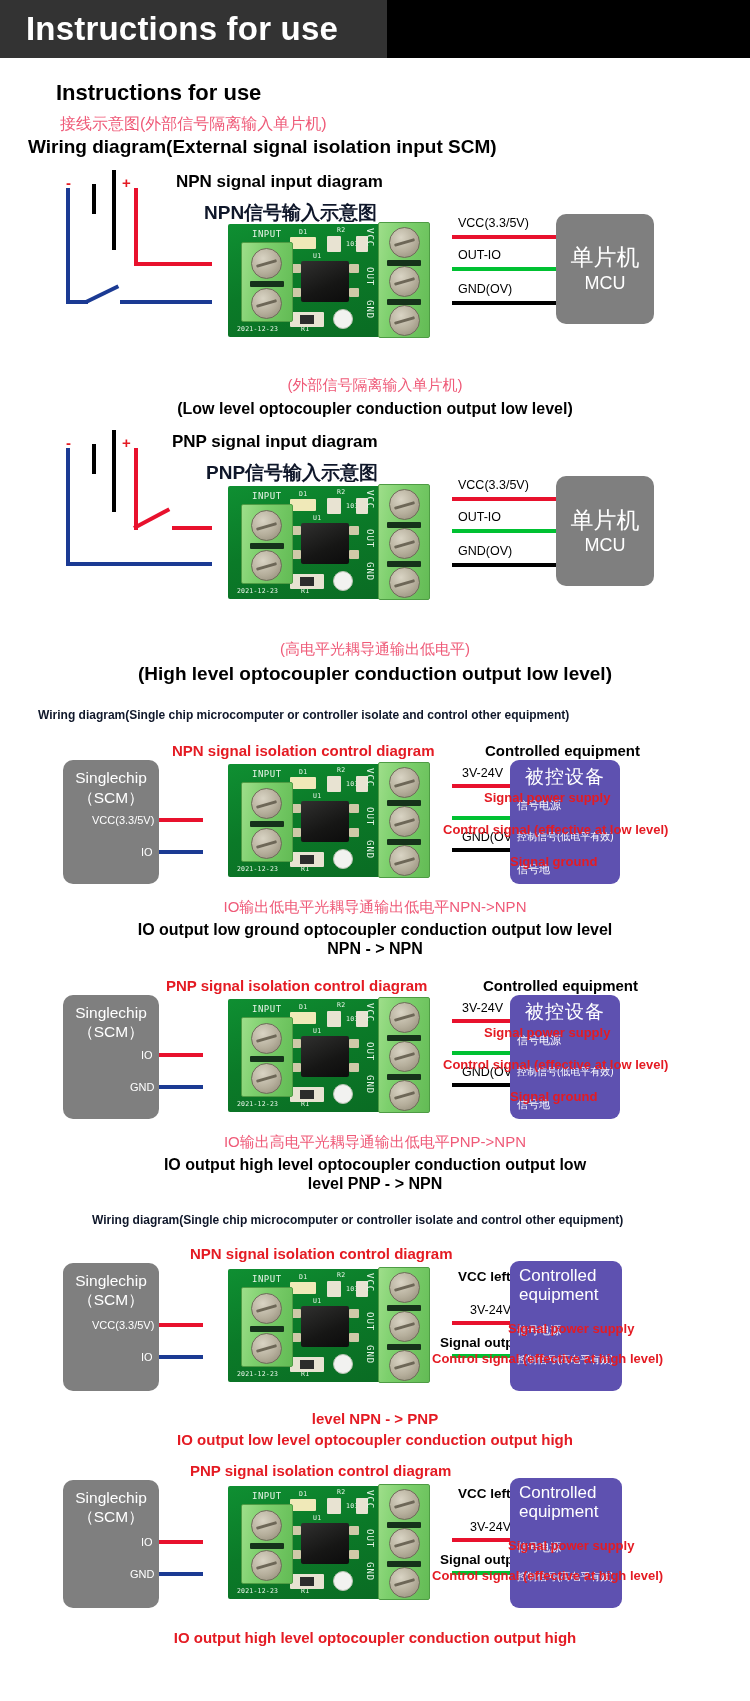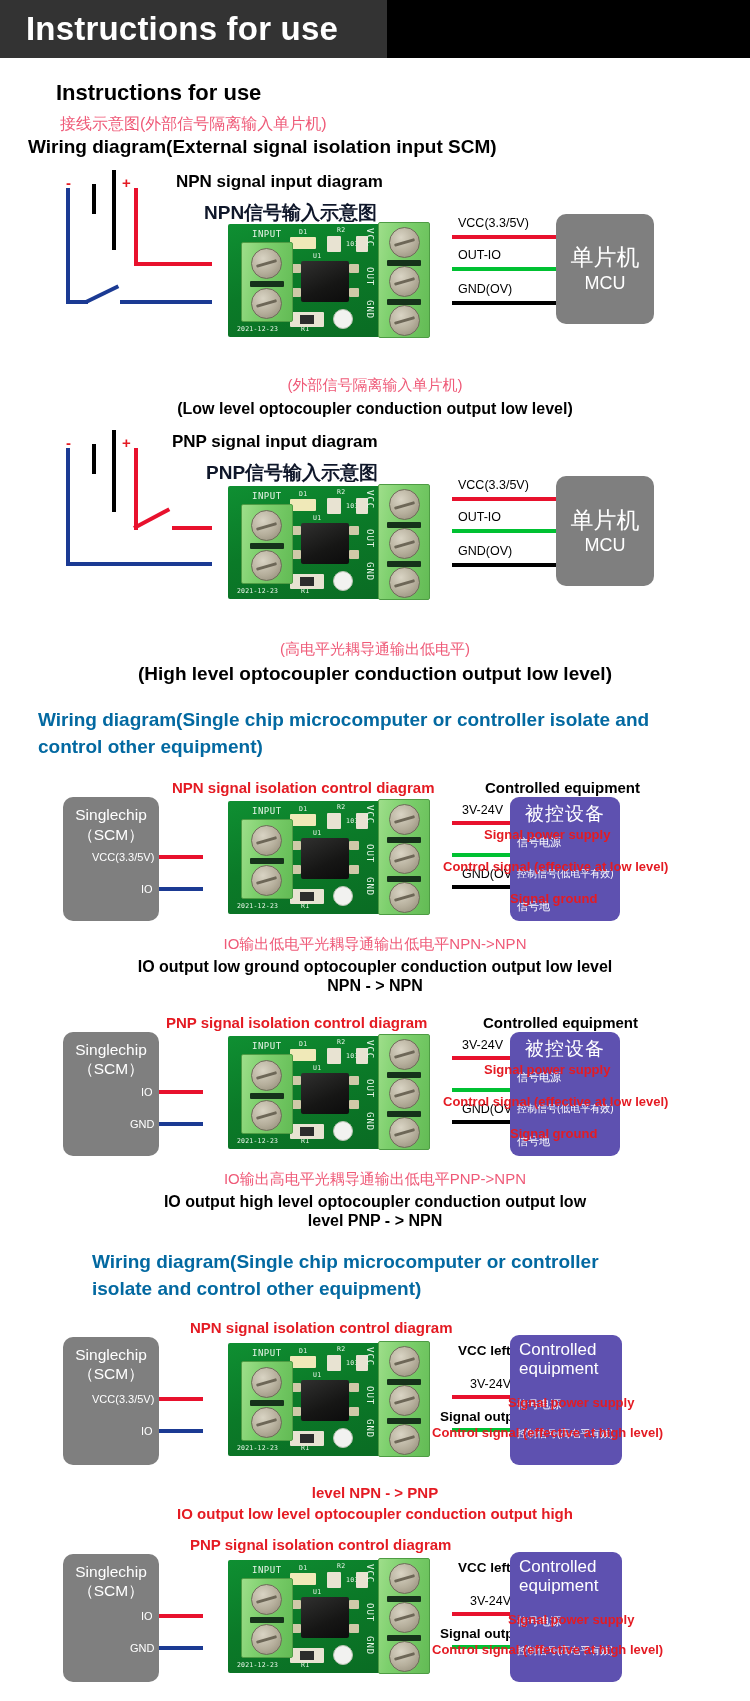--- a/index.html
+++ b/index.html
@@ -32,7 +32,7 @@
   .sub-en { font-size: 19px; font-weight: bold; margin-left: 28px; margin-top: 1px; }
 
   .sect-head-red {
-    color: #0369a1; font-size: 19px; font-weight: bold;
+    color: #0f172a; font-size: 12px; font-weight: bold;
     text-align: center; line-height: 1.42; padding: 0 48px;
   }
   .cap-cn { font-size: 15px; color: #ef5a78; text-align: center; line-height:1.25;}

